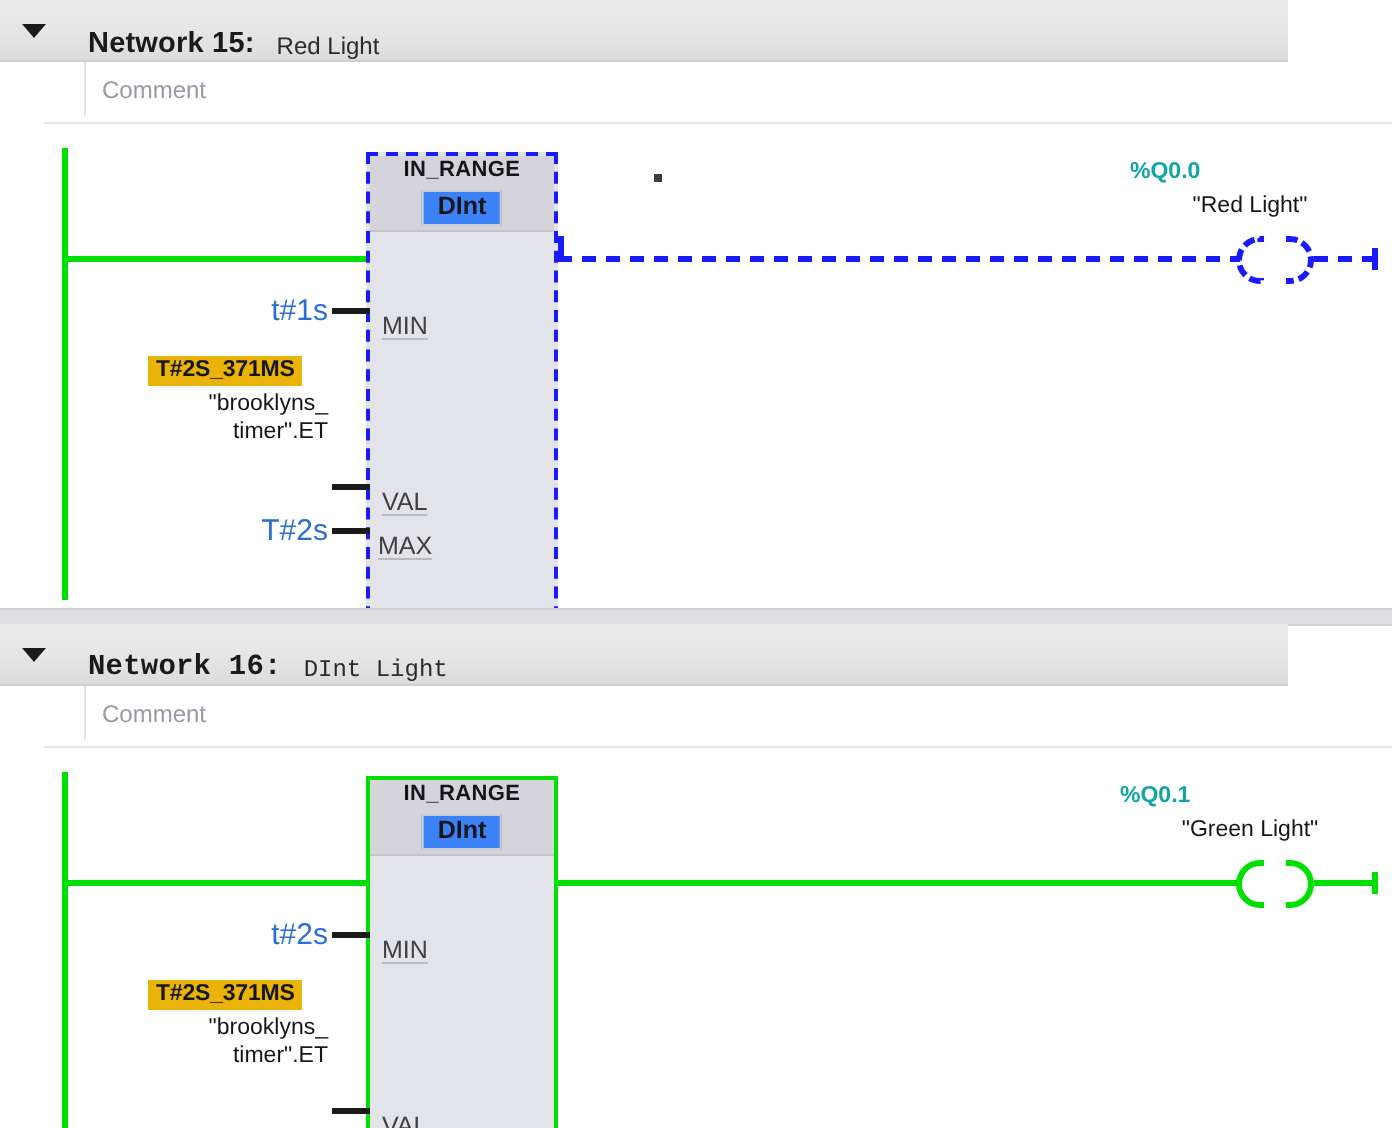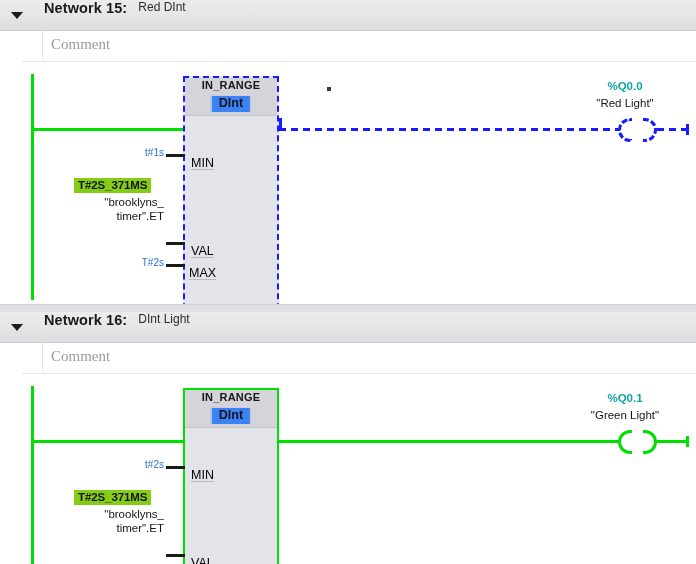--- a/index.html
+++ b/index.html
@@ -12,10 +12,10 @@
 
   
   .net-header{
-    position:absolute;left:0;width:696px;height:30px;
+    position:absolute;left:0;width:644px;height:30px;
     background:linear-gradient(to bottom,#ececed 0%,#e6e6e7 50%,#dcdcde 100%);
     border-bottom:1px solid #cfcfd2;
-    display:flex;align-items:flex-start;
+    display:flex;align-items:flex-end;
   }
   .collapse-arrow{
     width:34px;height:30px;display:flex;align-items:center;justify-content:center;

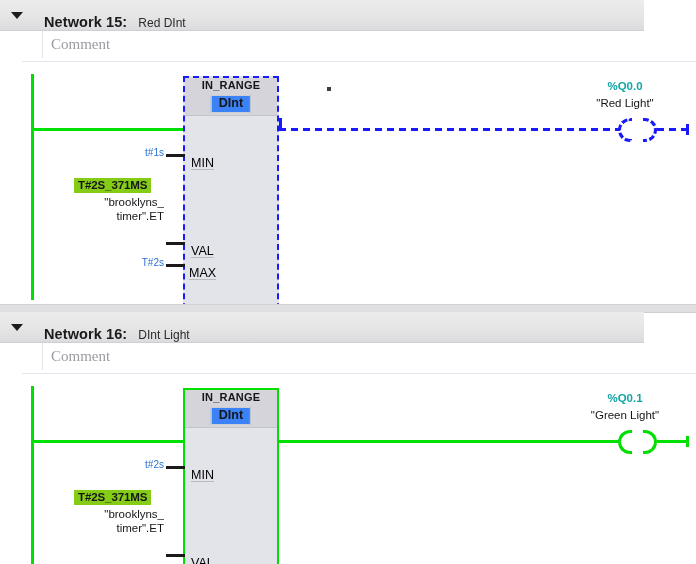--- a/index.html
+++ b/index.html
@@ -150,7 +150,7 @@
         <div class="tri"></div>
       </div>
     <div class="net-title">Network 15:</div>
-    <div class="net-name">Red DInt</div>
+    <div class="net-name">Red Light</div>
   </div>
 
   <div class="comment-row" style="top:31px;">

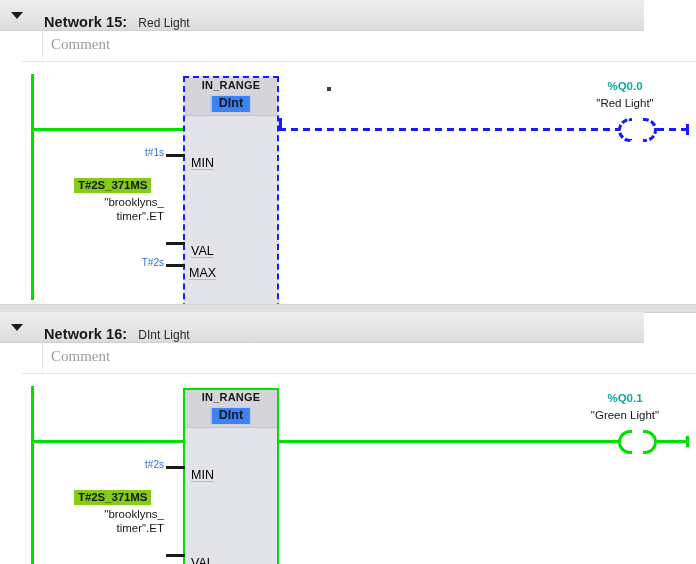--- a/index.html
+++ b/index.html
@@ -43,7 +43,7 @@
     display:flex;align-items:center;
   }
   .comment-text{
-    font-size:15px;color:#9a9aa2;margin-left:8px;font-family:Liberation Serif, serif;
+    font-size:12px;color:#9a9aa2;margin-left:8px;
   }
   .comment-underline{
     position:absolute;left:22px;width:674px;height:1px;background:#e4e4ef;

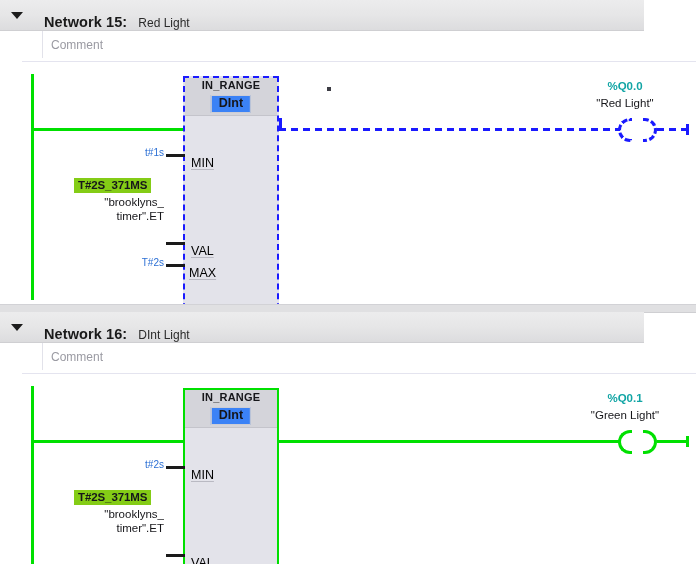--- a/index.html
+++ b/index.html
@@ -111,7 +111,7 @@
 
   
   .coil-addr{
-    position:absolute;text-align:center;font-size:11.5px;font-weight:bold;
+    position:absolute;text-align:left;font-size:11.5px;font-weight:bold;
     color:#12a5a5;white-space:nowrap;
   }
   .coil-sym{

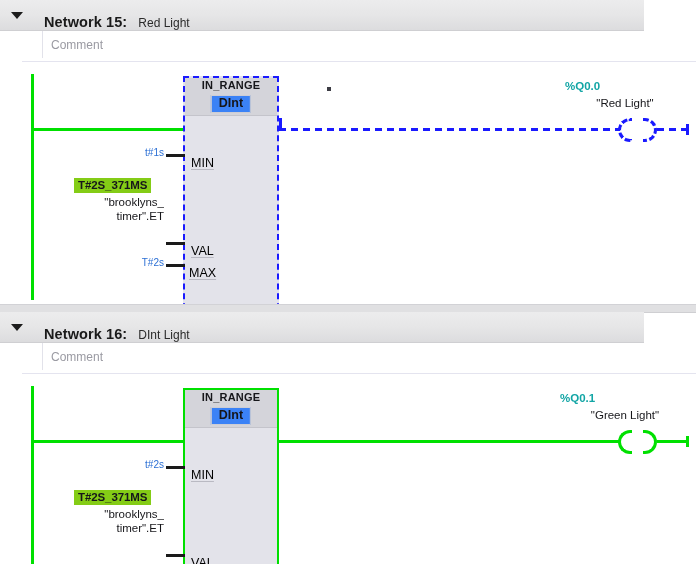--- a/index.html
+++ b/index.html
@@ -96,7 +96,7 @@
   .pin-stub{position:absolute;height:3px;background:#1a1a1a;}
 
   .operand{
-    position:absolute;text-align:right;font-size:10px;color:#2b6fd4;
+    position:absolute;text-align:right;font-size:15px;color:#2b6fd4;
     white-space:nowrap;
   }
   .operand-dark{

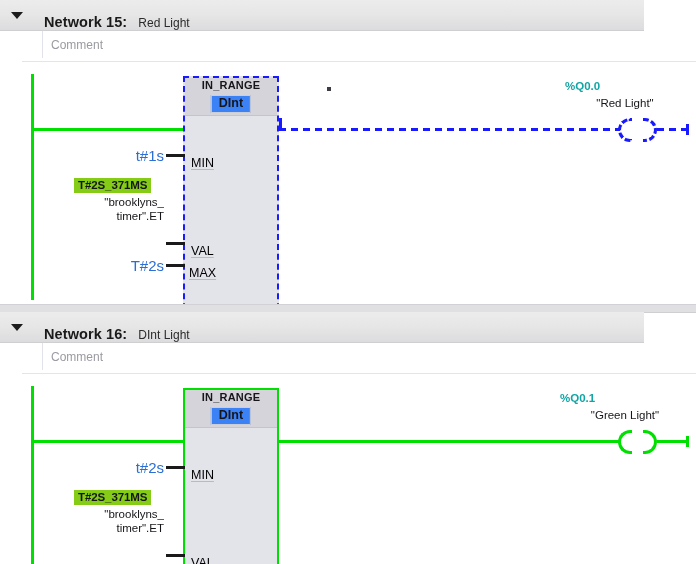--- a/index.html
+++ b/index.html
@@ -89,7 +89,7 @@
     line-height:15px;
   }
   .pin-label{
-    position:absolute;font-size:12.5px;color:#000000;font-weight:normal;
+    position:absolute;font-size:12.5px;color:#404040;font-weight:normal;
     text-decoration:underline;text-decoration-color:#b9b9c2;
     text-underline-offset:2px;
   }

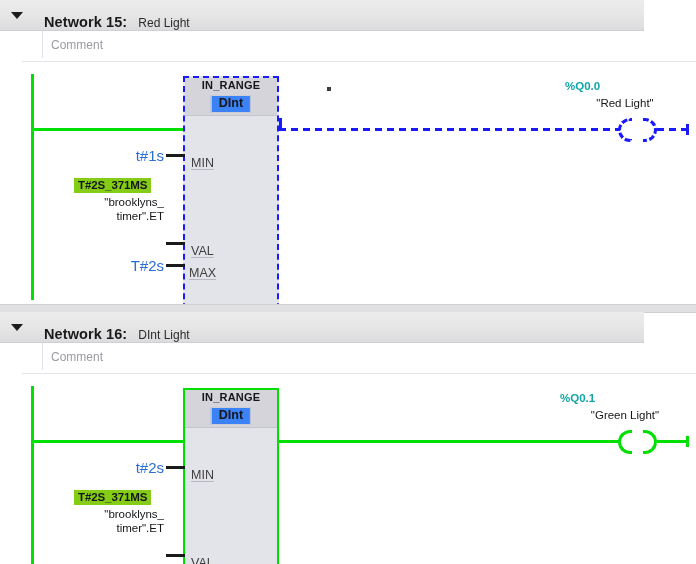--- a/index.html
+++ b/index.html
@@ -104,7 +104,7 @@
     white-space:nowrap;line-height:14.5px;
   }
   .value-chip{
-    position:absolute;background:#84cc16;color:#16161a;
+    position:absolute;background:#eab308;color:#16161a;
     font-size:11.5px;font-weight:bold;padding:1px 4px 2px 4px;
     white-space:nowrap;letter-spacing:-0.1px;
   }

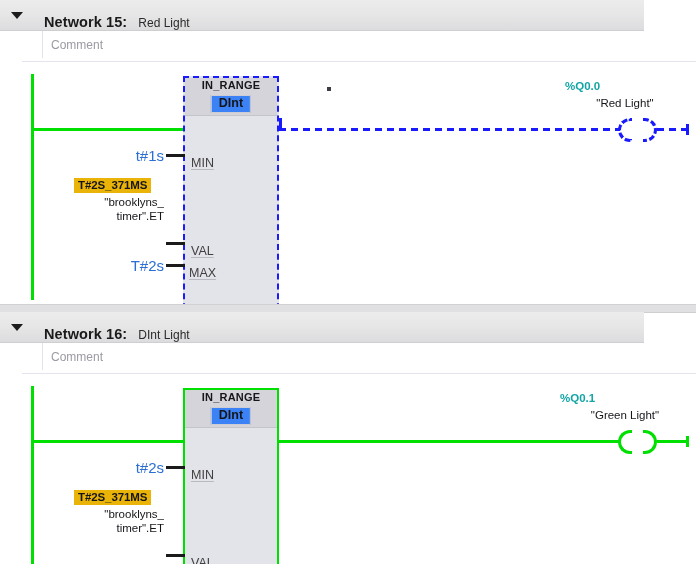--- a/index.html
+++ b/index.html
@@ -204,7 +204,7 @@
 
   <div class="net-divider" style="top:304px;"></div>
 
-  <div class="net-header" style="top:312px;">
+  <div class="net-header" style="top:312px;font-family:Liberation Mono, monospace;">
     <div class="collapse-arrow">
         <div class="tri"></div>
       </div>

